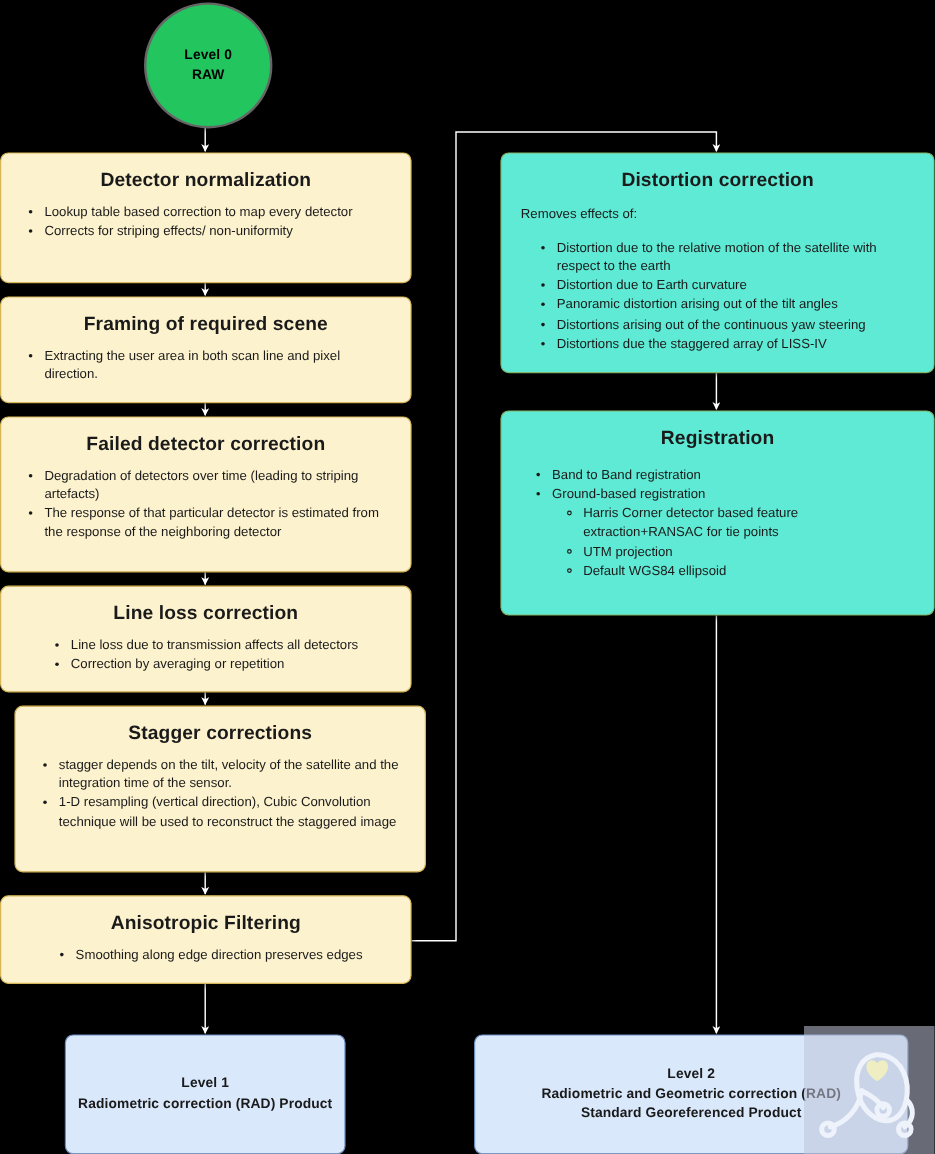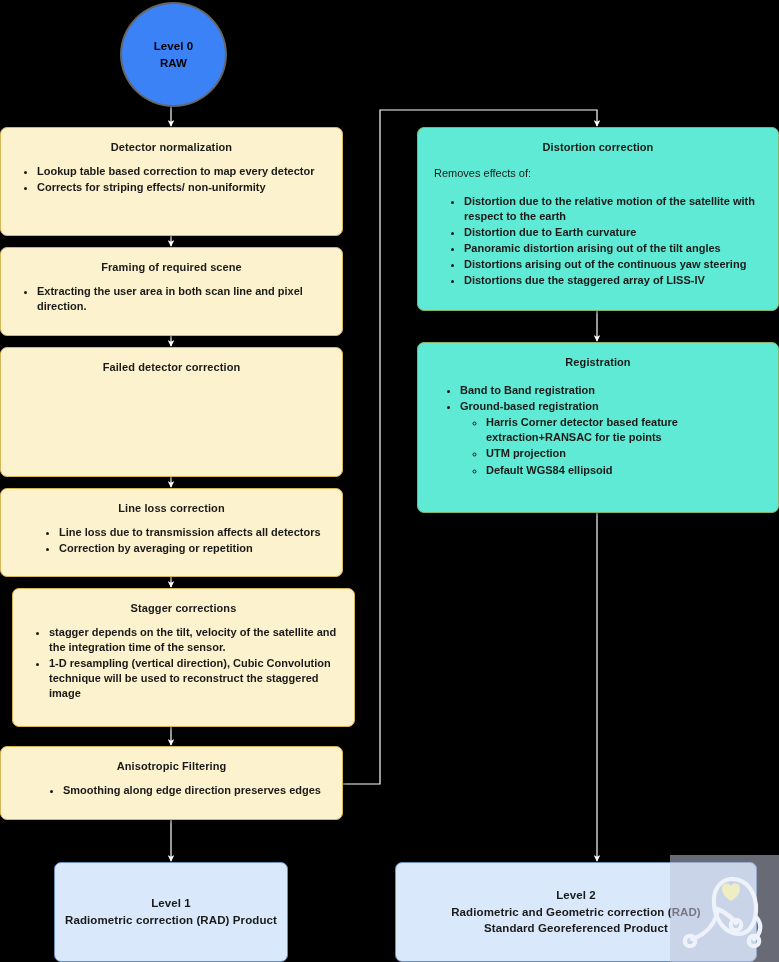--- a/index.html
+++ b/index.html
@@ -92,7 +92,7 @@
   .start {
     position: absolute;
     border-radius: 50%;
-    background: #3b82f6;
+    background: #22c55e;
     border: 2px solid #666666;
     box-shadow: 2px 2px 3px rgba(0,0,0,0.35);
     display: flex;

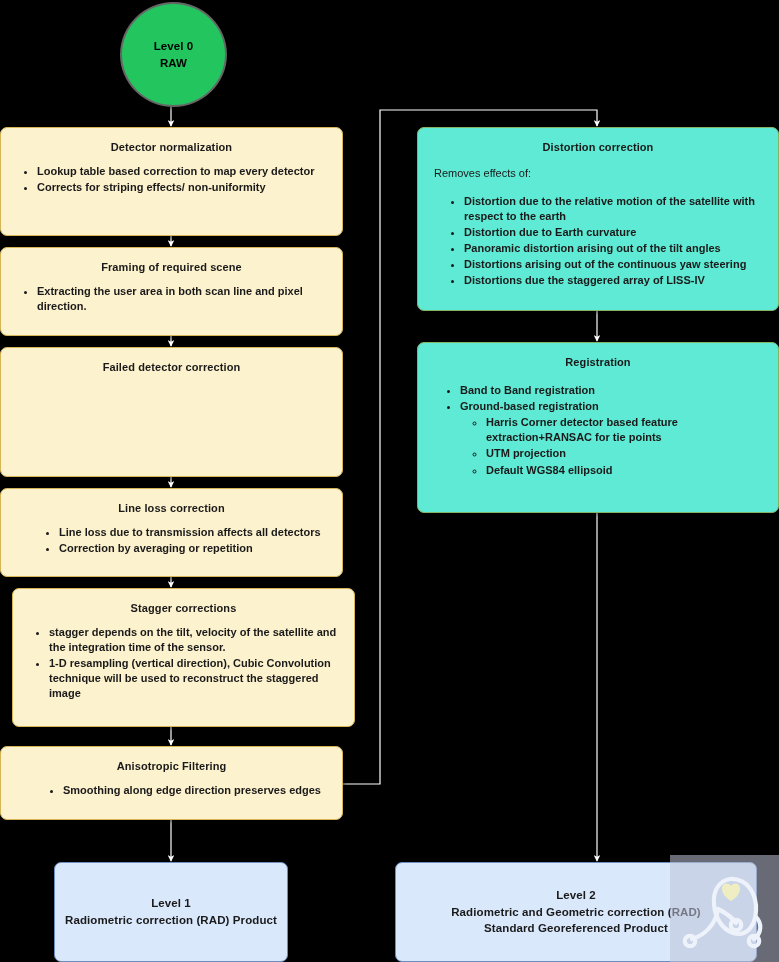--- a/index.html
+++ b/index.html
@@ -36,7 +36,7 @@
   }
 
   .node-title {
-    font-size: 11px;
+    font-size: 16px;
     font-weight: bold;
     text-align: center;
     letter-spacing: 0.1px;

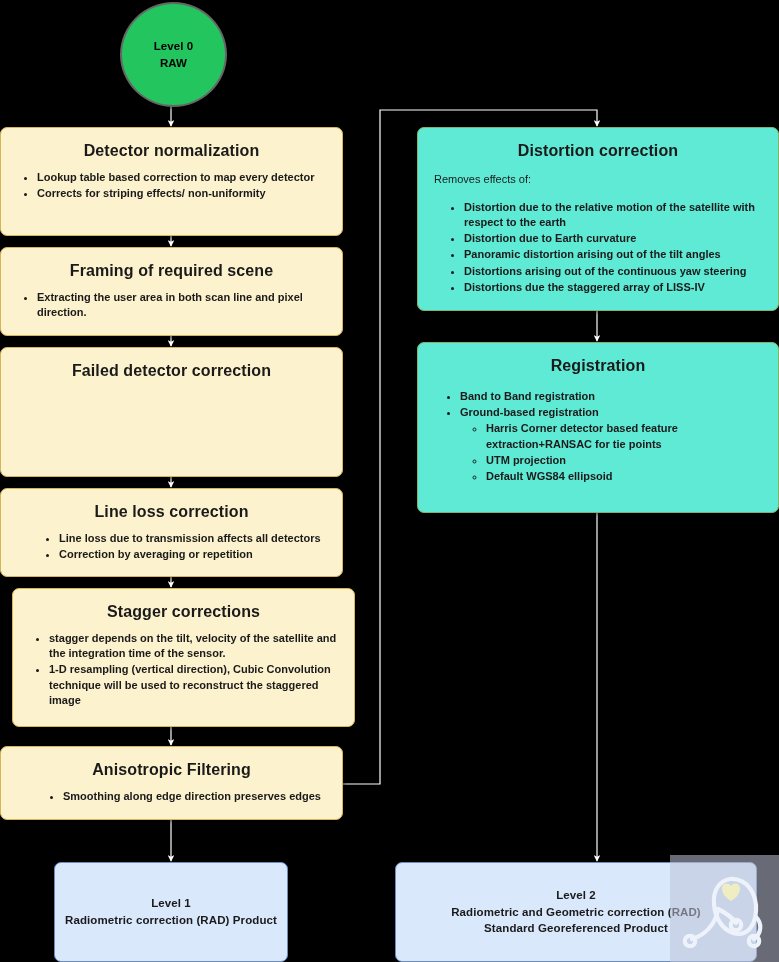--- a/index.html
+++ b/index.html
@@ -54,7 +54,6 @@
     padding-left: 22px;
     font-size: 11px;
     line-height: 1.38;
-    font-weight: bold;
   }
   .node ul li { margin: 0 0 1px 0; }
   .node ul ul {

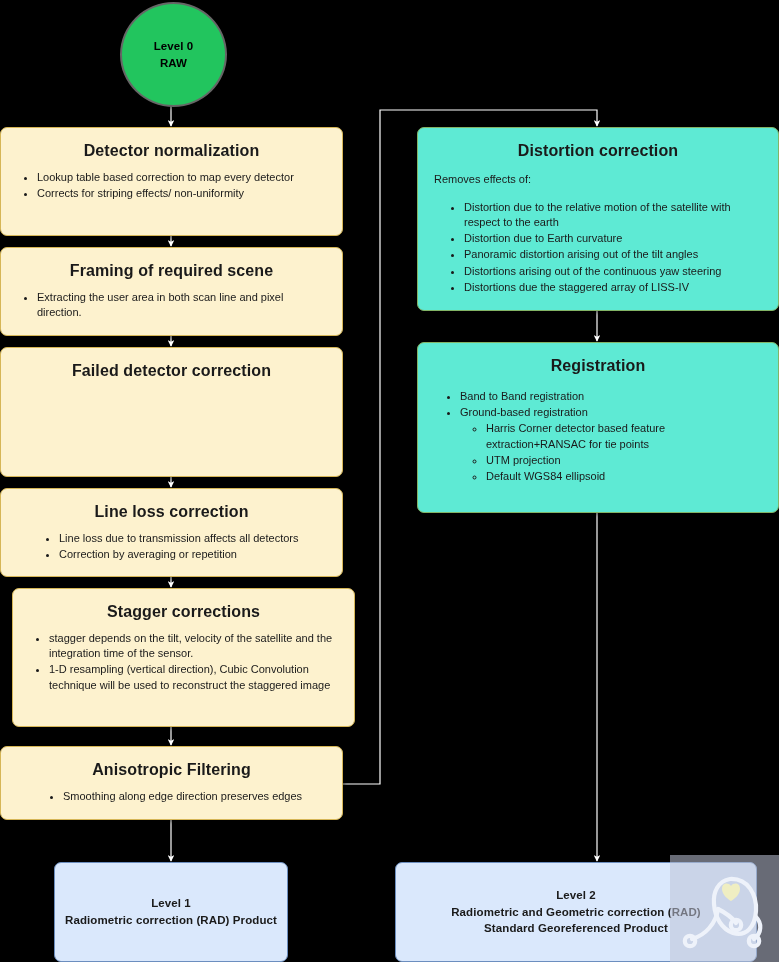--- a/index.html
+++ b/index.html
@@ -166,6 +166,10 @@
 
   <div class="node proc" style="left:0px; top:347px; width:343px; height:130px;">
     <div class="node-title">Failed detector correction</div>
+    <ul>
+      <li>Degradation of detectors over time (leading to striping artefacts)</li>
+      <li>The response of that particular detector is estimated from the response of the neighboring detector</li>
+    </ul>
   </div>
 
   <div class="node proc" style="left:0px; top:488px; width:343px; height:89px;">

